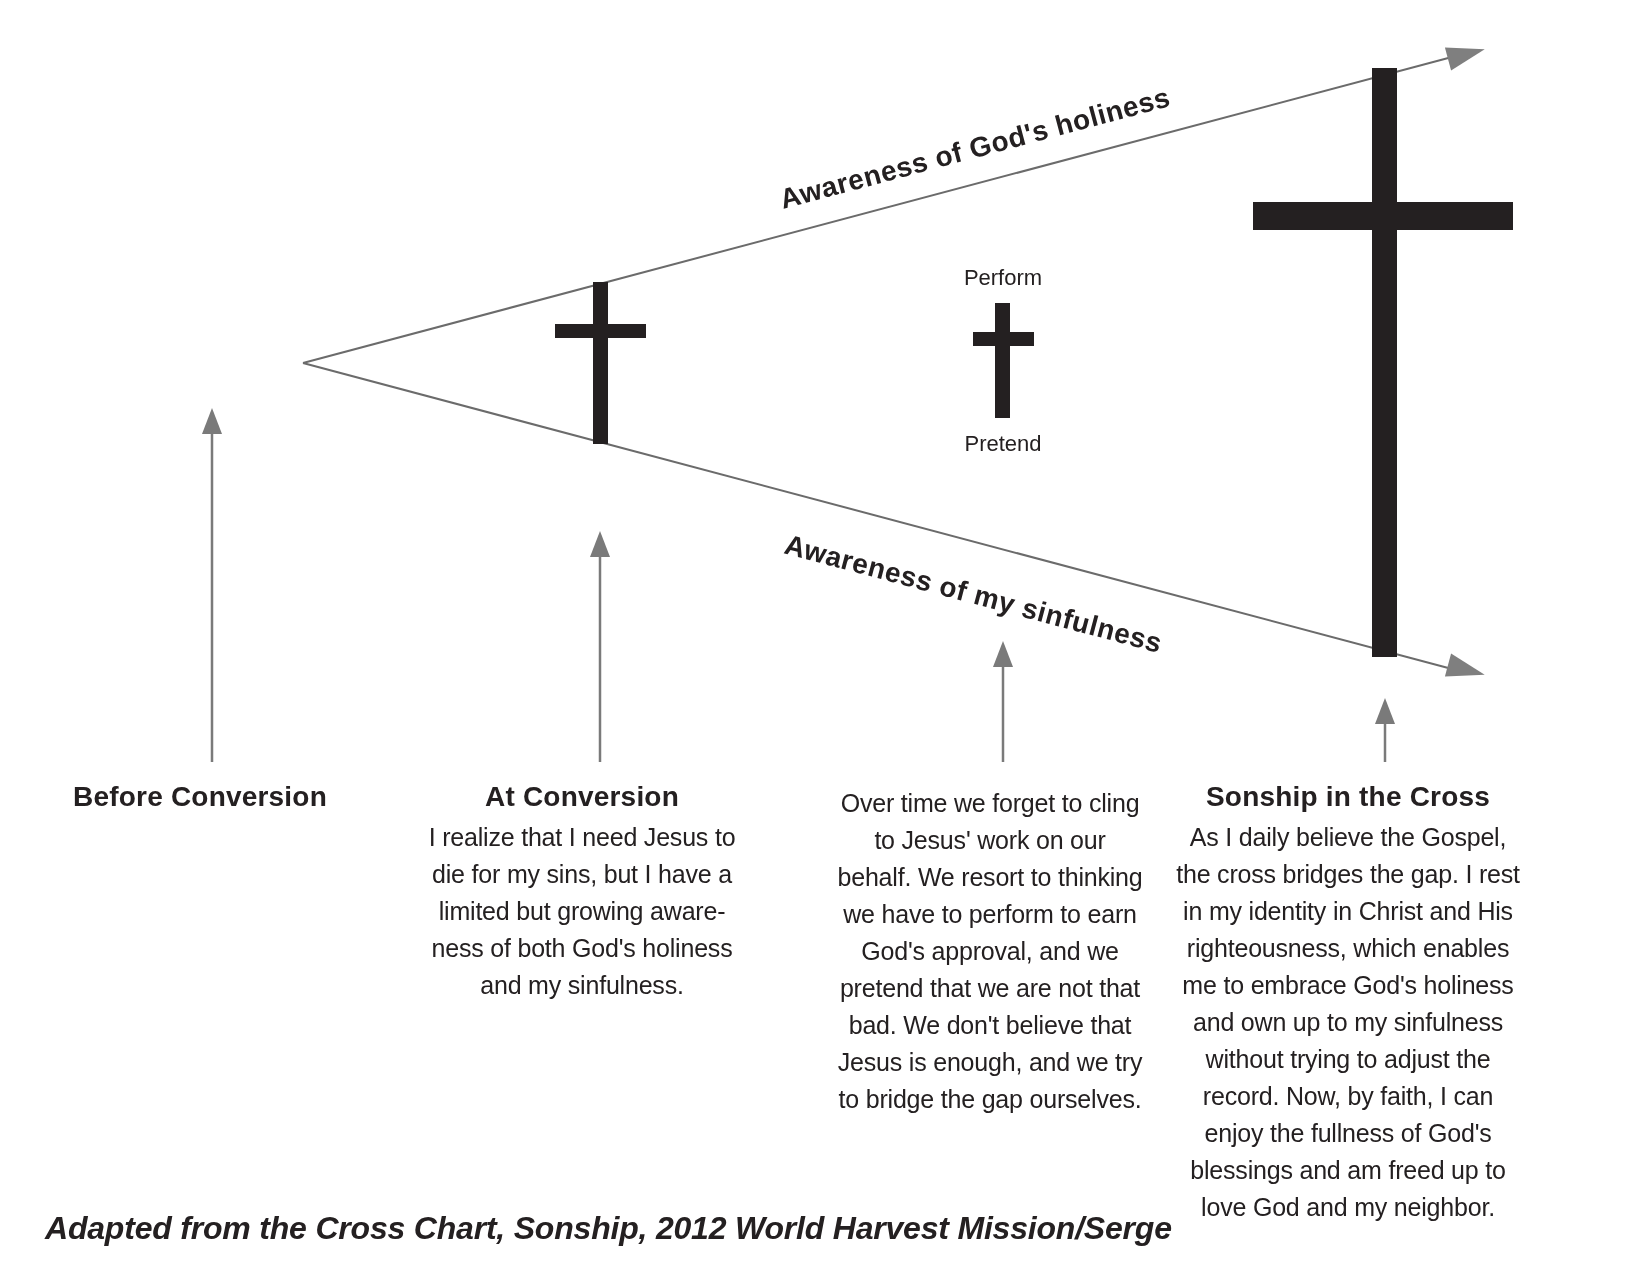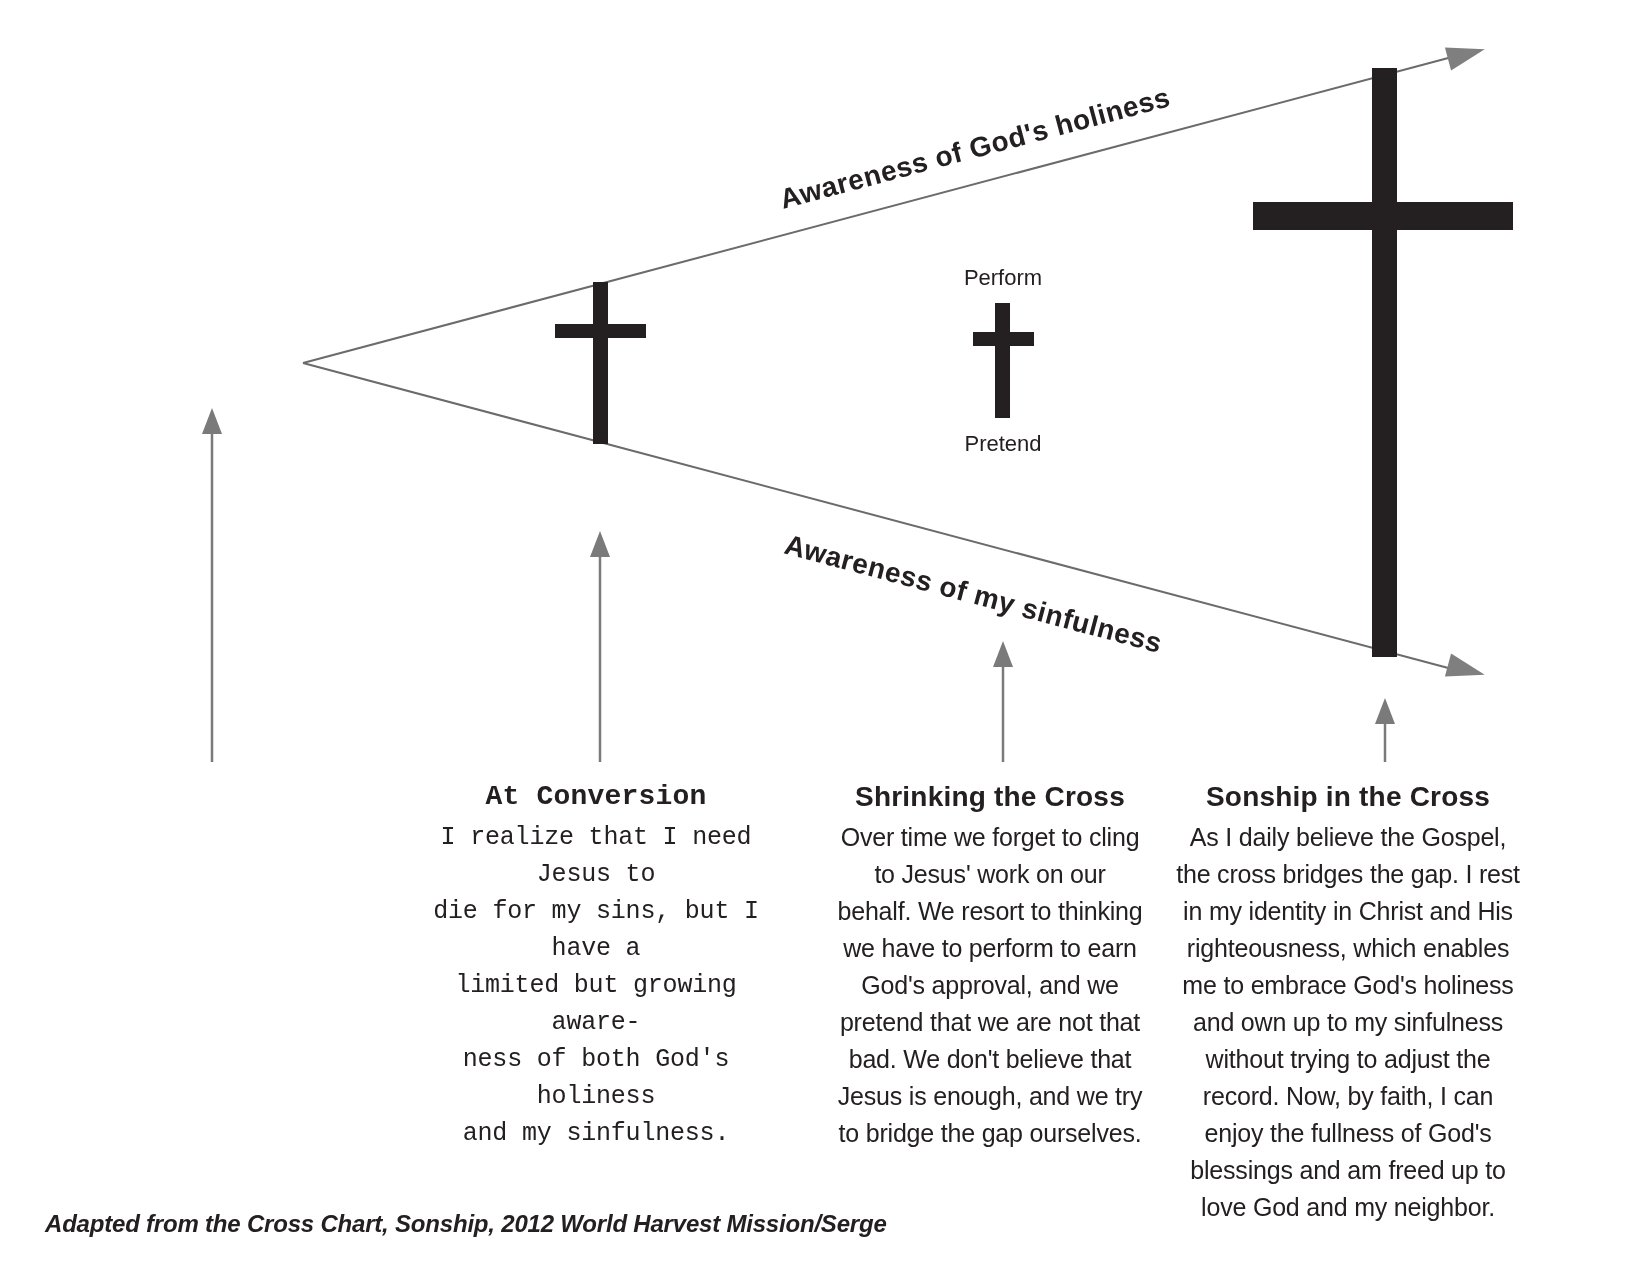--- a/index.html
+++ b/index.html
@@ -61,6 +61,7 @@
   </svg>
 
   <div class="col" style="left:10px;width:380px;">
+    <div class="col-heading">Before Conversion</div>
   </div>
 
   <div class="col" style="left:406px;width:380px;font-family:Liberation Mono, monospace;">

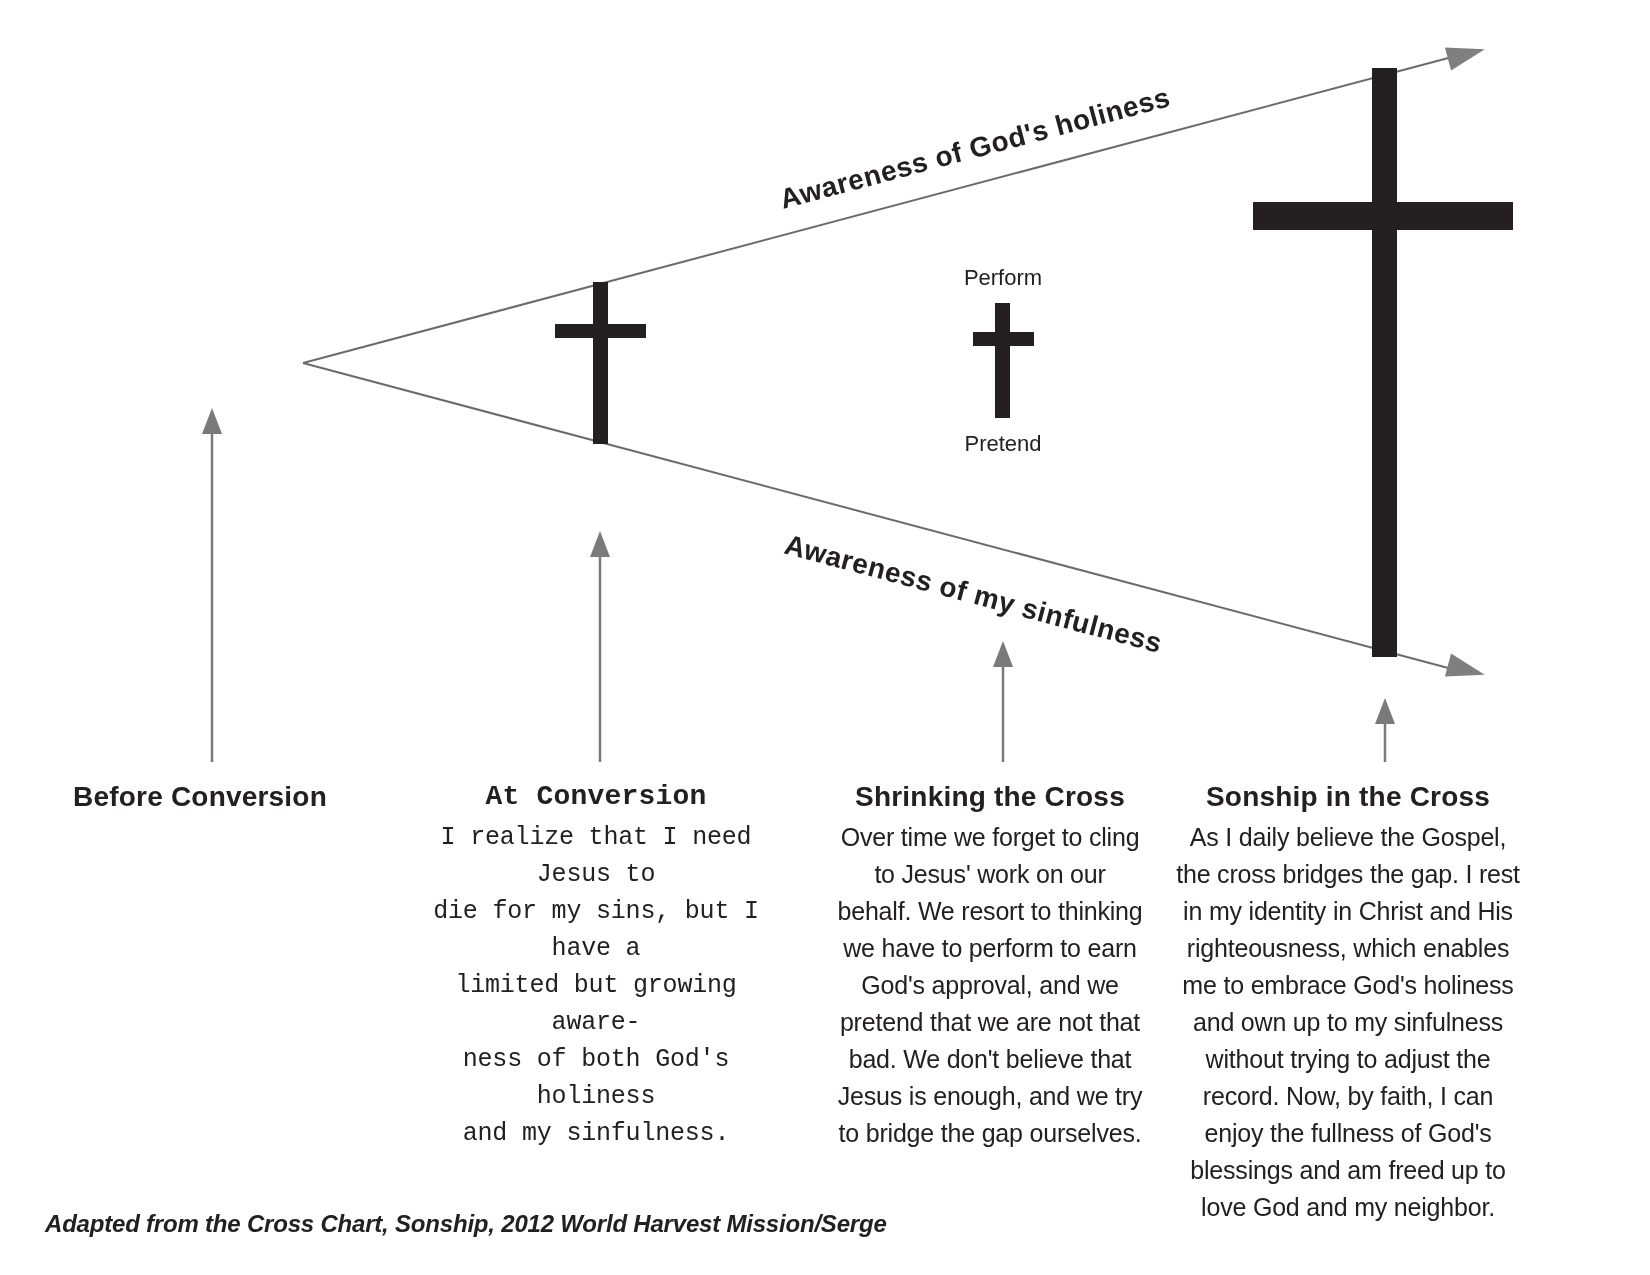--- a/index.html
+++ b/index.html
@@ -64,7 +64,7 @@
     <div class="col-heading">Before Conversion</div>
   </div>
 
-  <div class="col" style="left:406px;width:380px;font-family:Liberation Mono, monospace;">
+  <div class="col" style="left:392px;width:380px;">
     <div class="col-heading">At Conversion</div>
     <div class="col-body">I realize that I need Jesus to
 die for my sins, but I have a

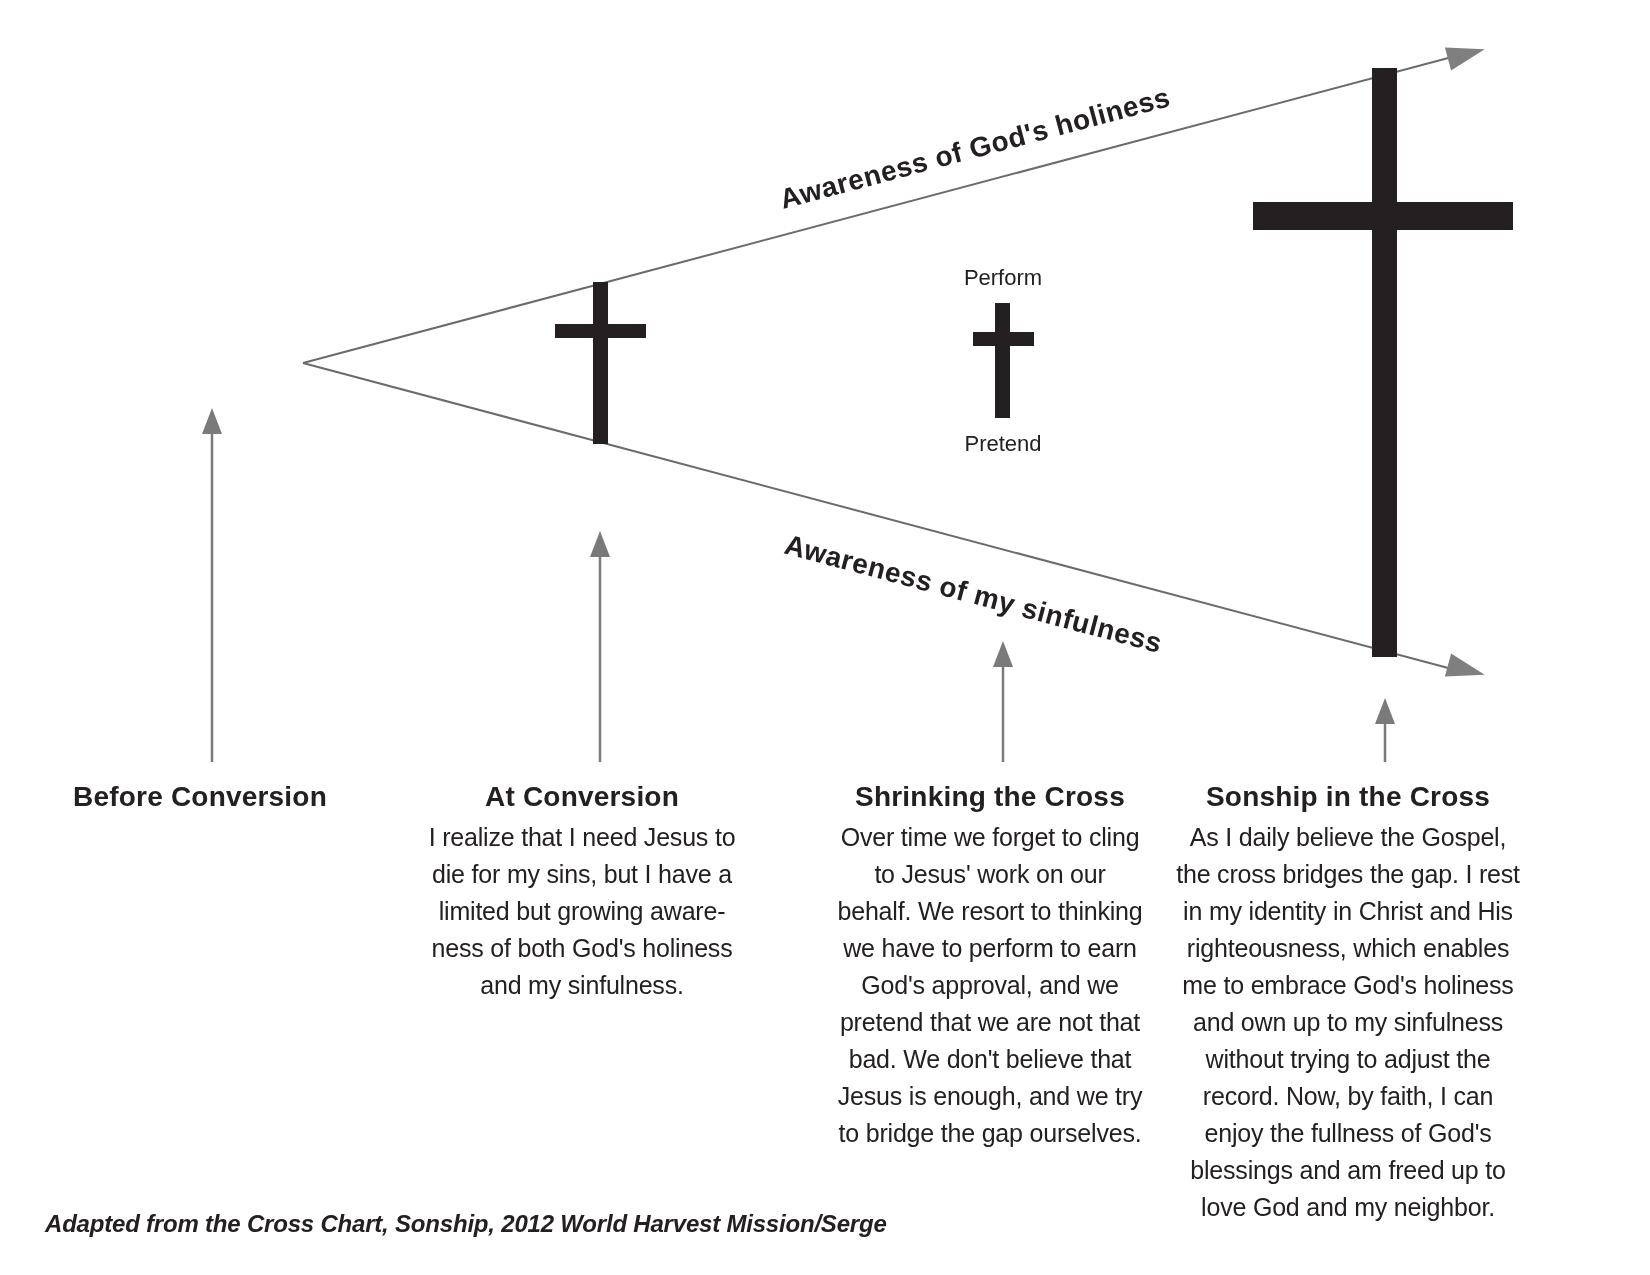--- a/index.html
+++ b/index.html
@@ -74,7 +74,6 @@
   </div>
 
   <div class="col" style="left:800px;width:380px;">
-    <div class="col-heading">Shrinking the Cross</div>
     <div class="col-body">Over time we forget to cling
 to Jesus' work on our
 behalf. We resort to thinking

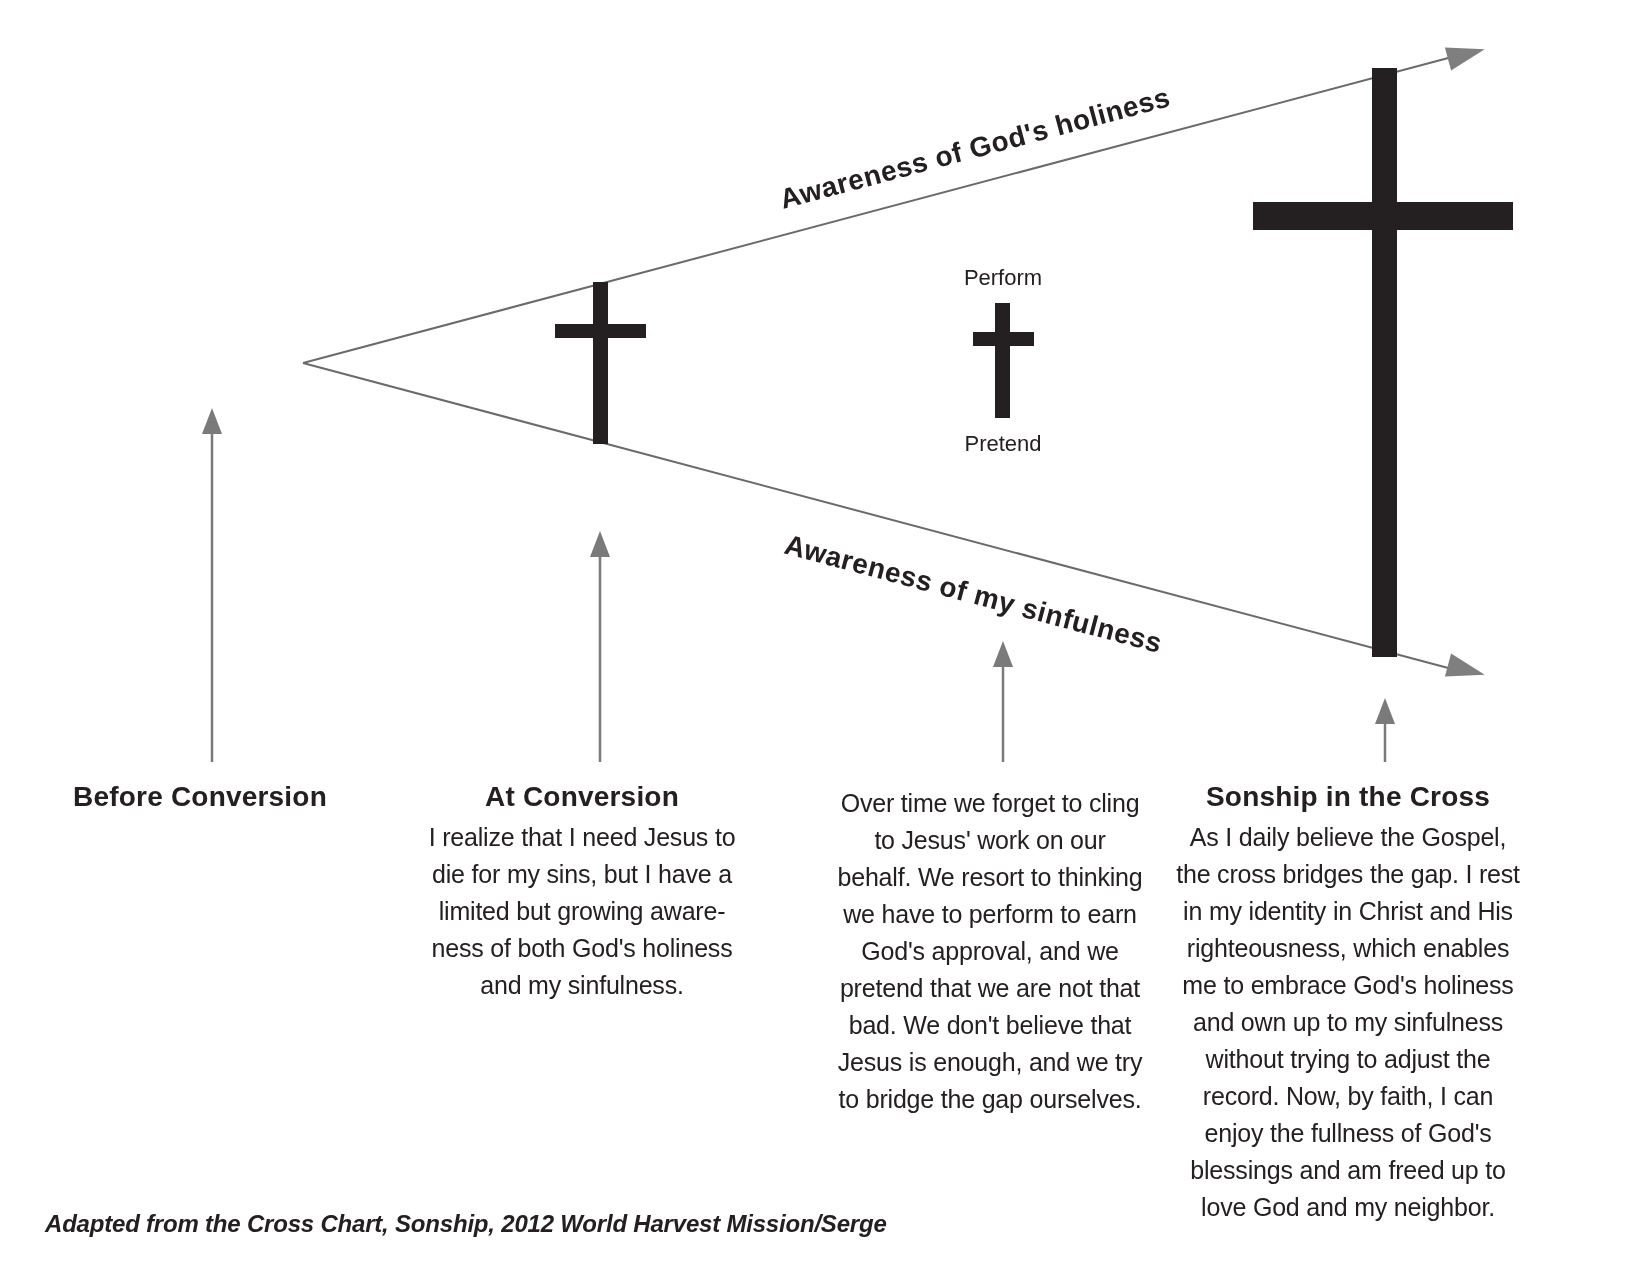--- a/index.html
+++ b/index.html
@@ -16,7 +16,7 @@
   .col-body { margin-top:5px; font-size:25px; line-height:37px; letter-spacing:-0.2px; white-space:pre-line; }
   .footer-note {
     position:absolute; left:45px; top:1210px;
-    font-style:italic; font-weight:600; font-size:24px; letter-spacing:-0.2px;
+    font-style:italic; font-weight:600; font-size:32px; letter-spacing:-0.2px;
   }
 </style>
 </head>

